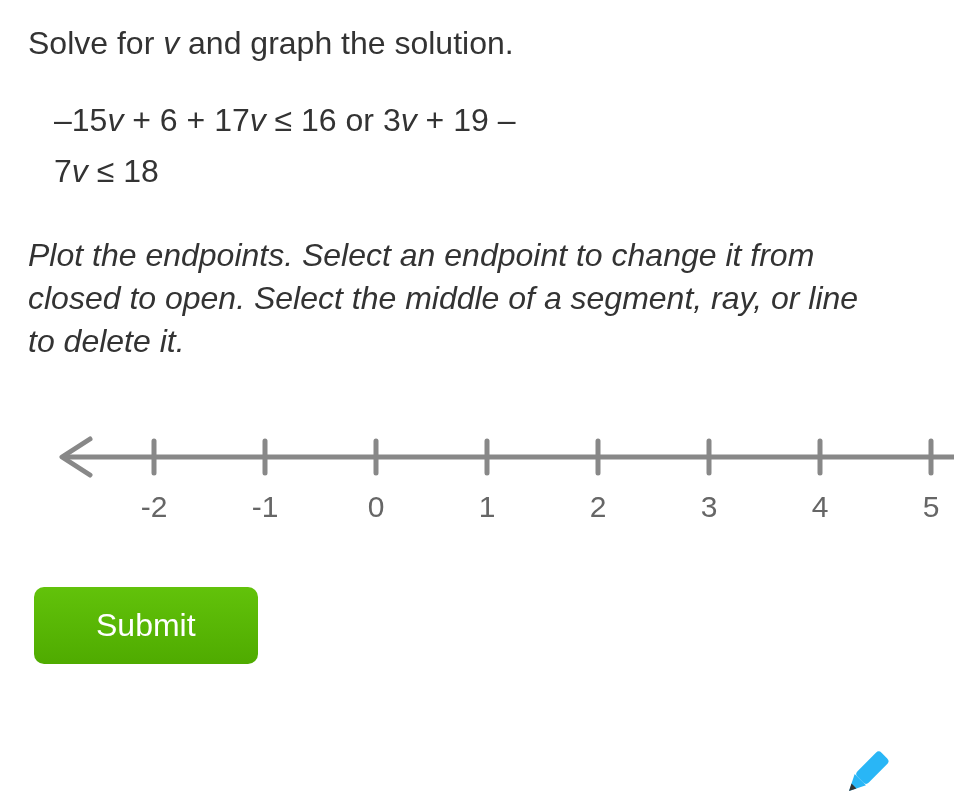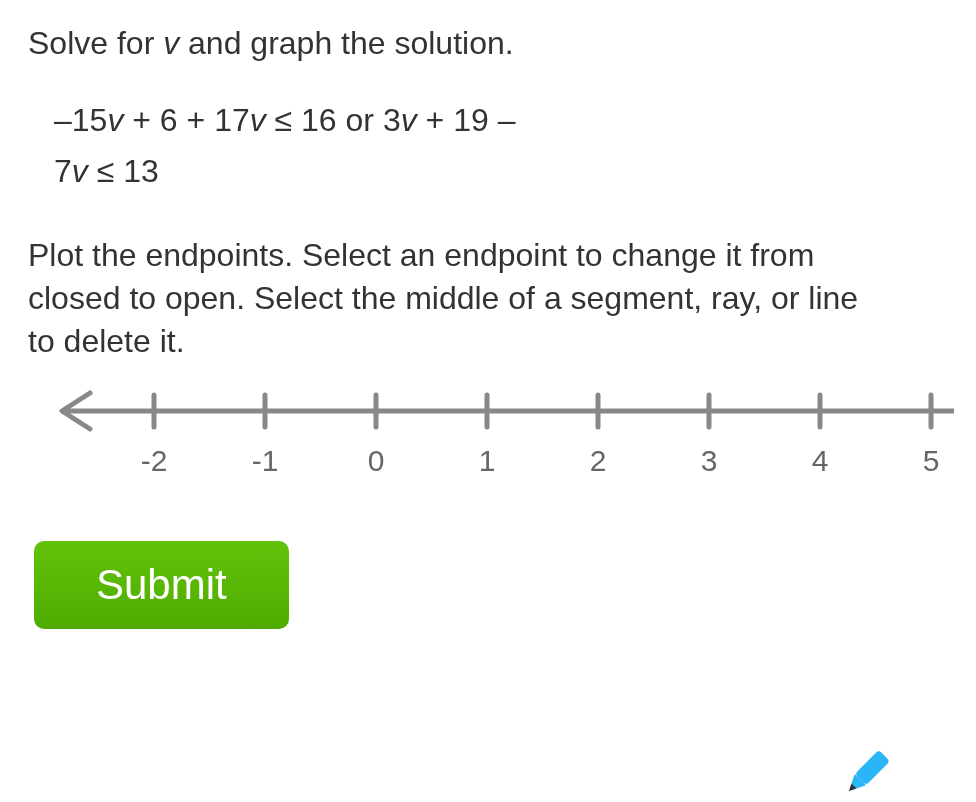--- a/index.html
+++ b/index.html
@@ -89,7 +89,7 @@
       <span>–15</span><span class="var">v</span><span> + 6 + 17</span><span class="var">v</span><span> ≤ 16 or 3</span><span class="var">v</span><span> + 19 – </span>
     </div>
     <div>
-      <span>7</span><span class="var">v</span><span> ≤ 13</span>
+      <span>7</span><span class="var">v</span><span> ≤ 18</span>
     </div>
   </div>
 

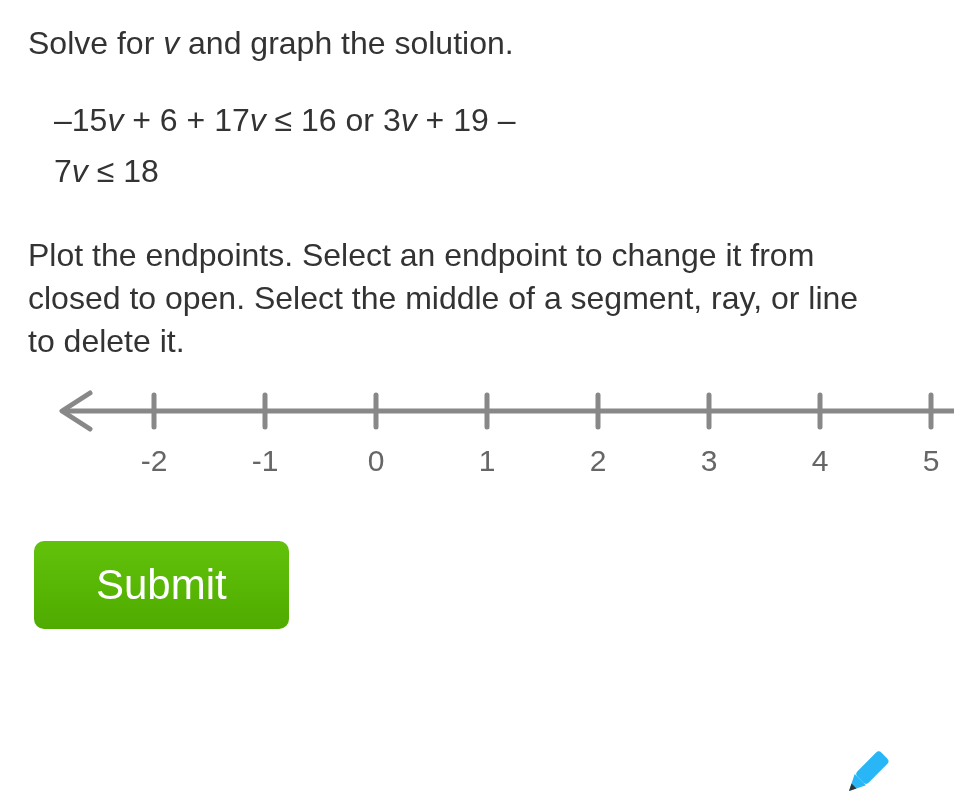--- a/index.html
+++ b/index.html
@@ -35,9 +35,10 @@
   .var { font-style: italic; }
   .instructions {
     font-size: 32px;
+    font-style: italic;
     color: #333333;
     line-height: 1.35;
-    margin-bottom: 18px;
+    margin-bottom: 64px;
   }
   .numberline-wrap {
     width: 920px;

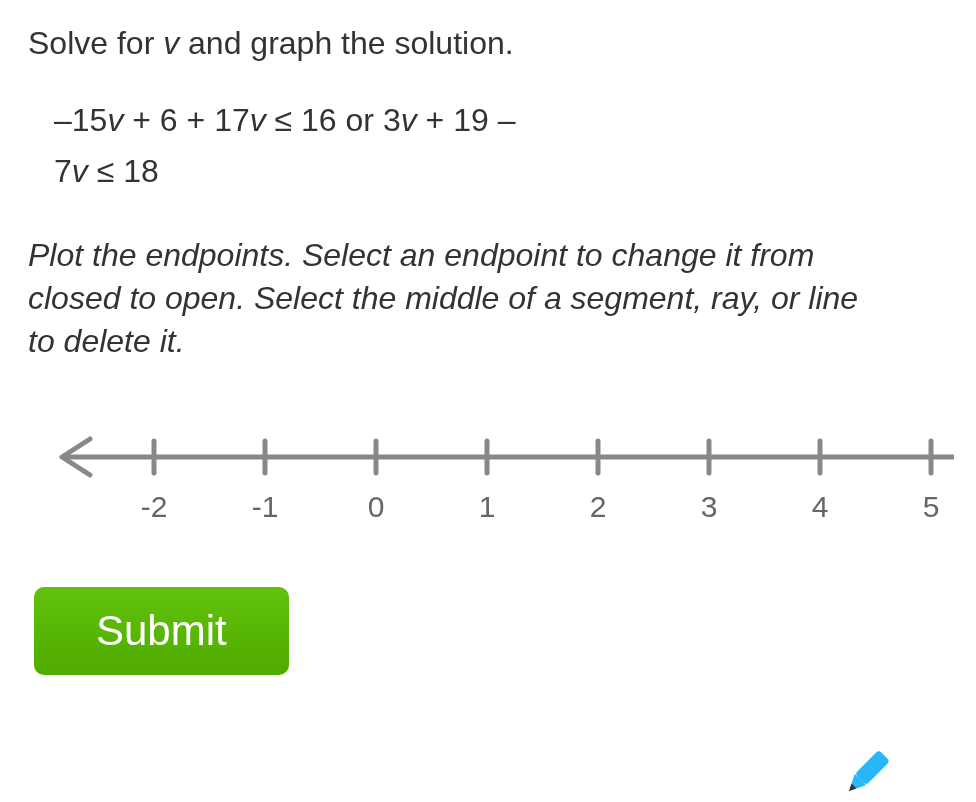--- a/index.html
+++ b/index.html
@@ -59,7 +59,7 @@
     background: #54b700;
     background: linear-gradient(to bottom, #62c20a, #4fab00);
     color: #ffffff;
-    font-size: 42px;
+    font-size: 32px;
     font-family: Verdana, Geneva, sans-serif;
     border: none;
     border-radius: 10px;

